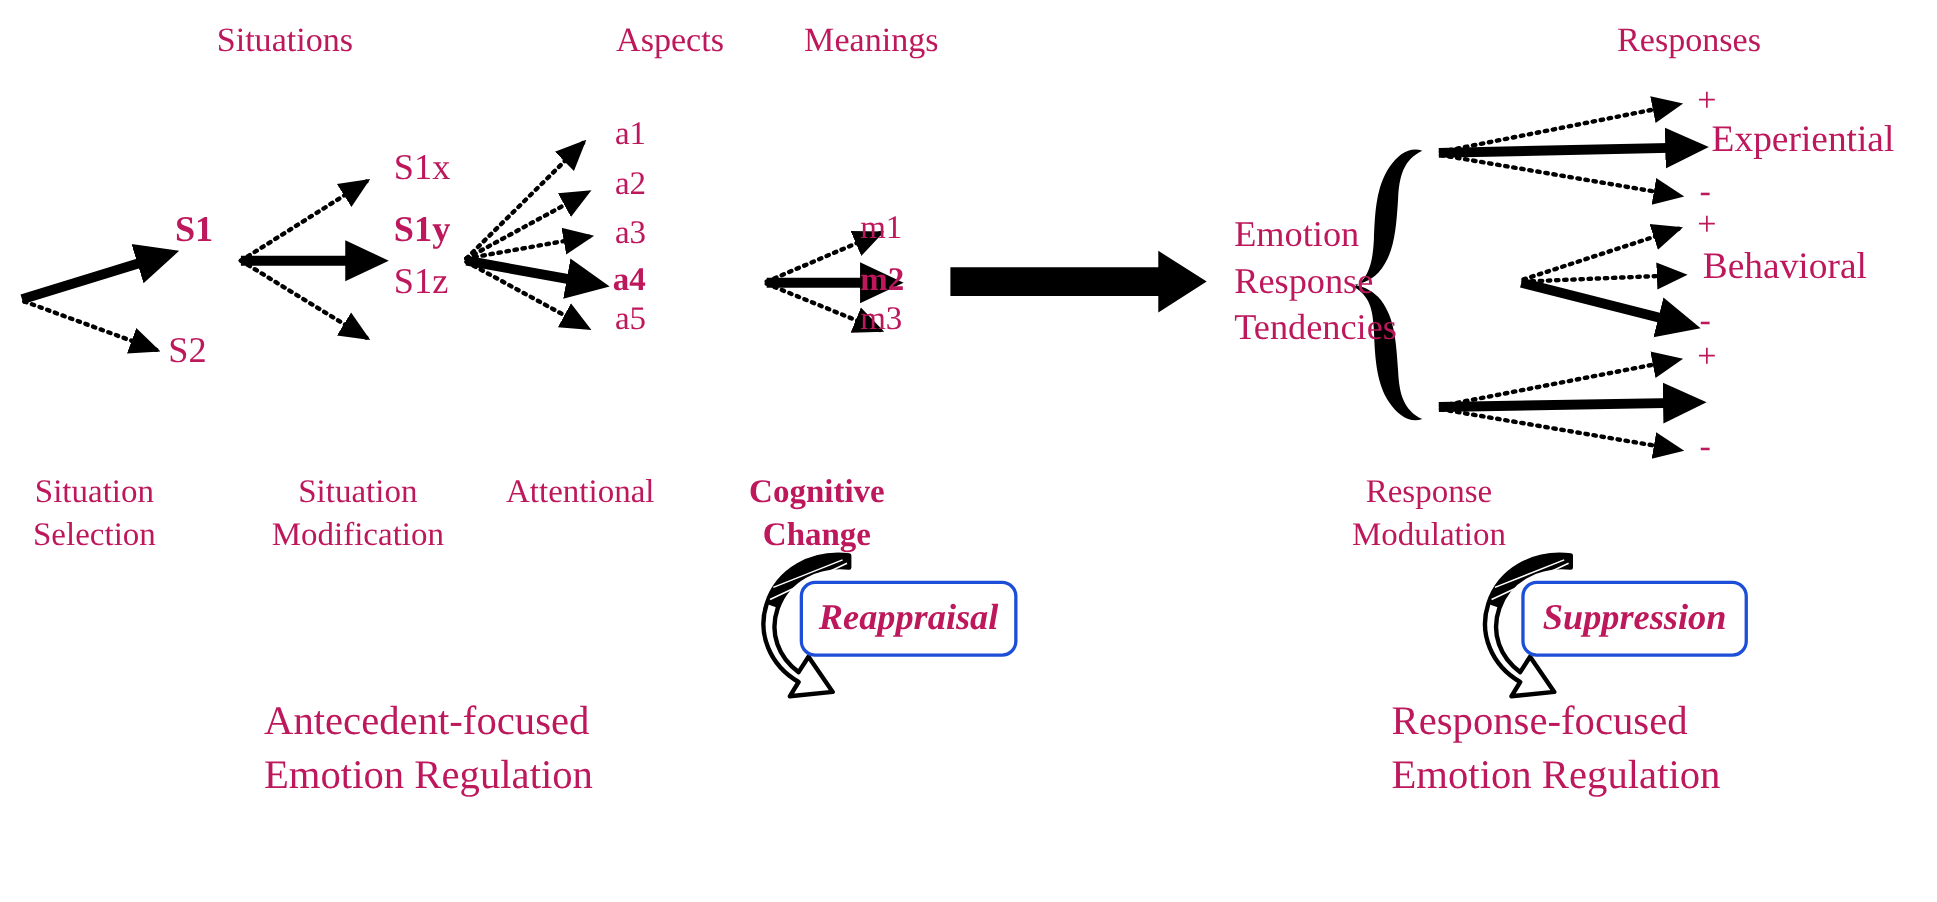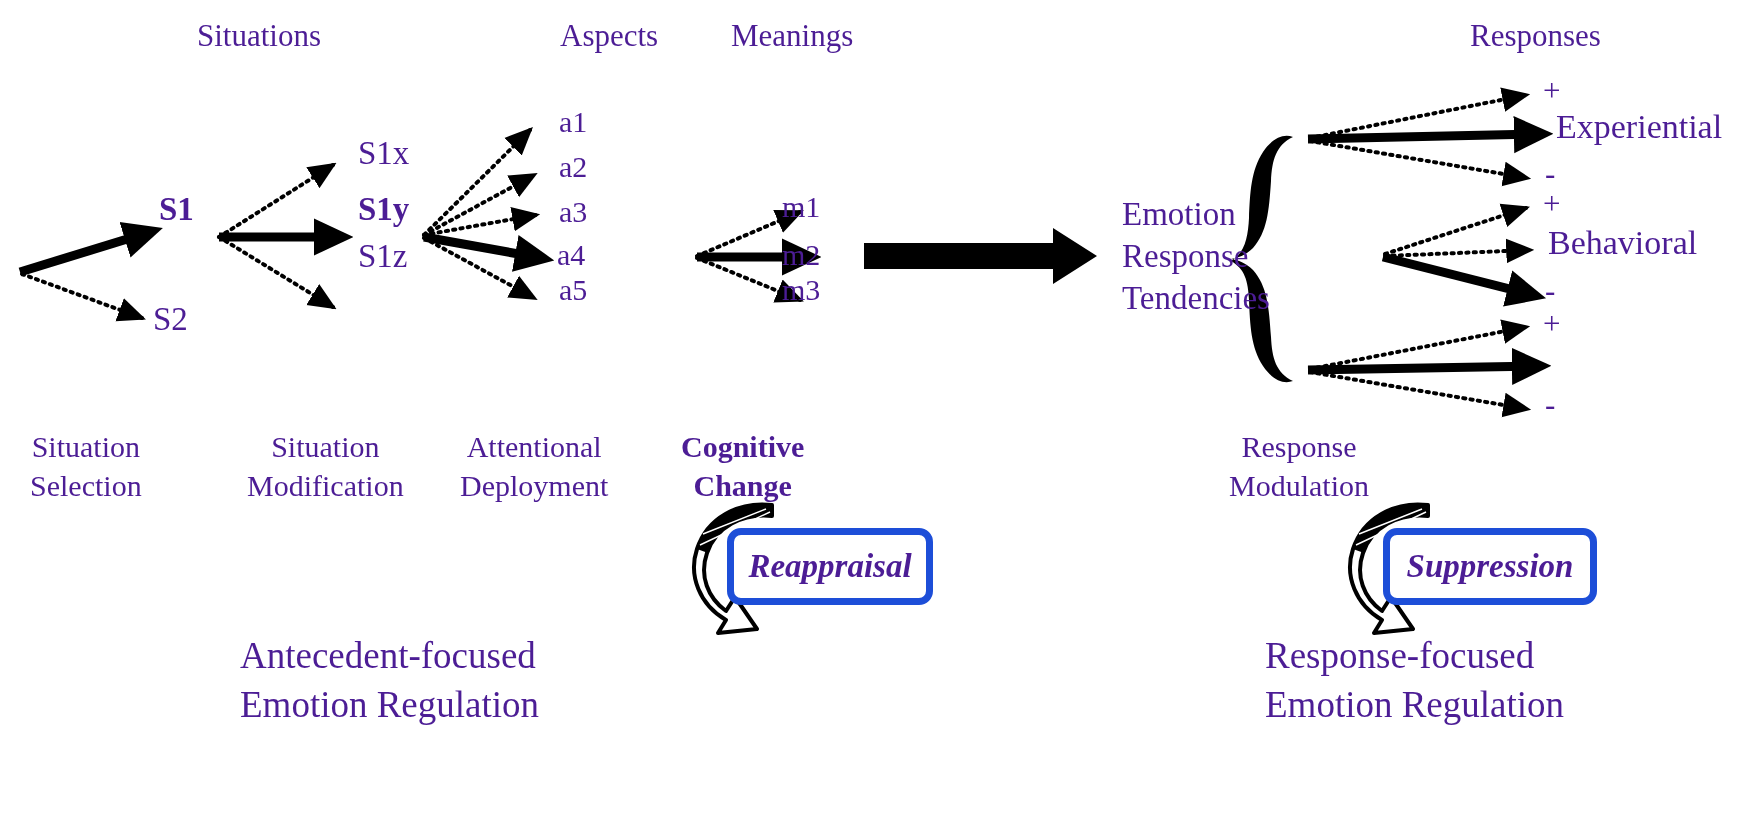--- a/index.html
+++ b/index.html
@@ -8,7 +8,7 @@
     width:1761px;height:820px;
     background:#ffffff;
     font-family:"Liberation Serif","DejaVu Serif",serif;
-    color:#4c1d95;
+    color:#be185d;
     overflow:hidden;
   }
   .lbl{position:absolute;white-space:nowrap;line-height:1.0;}

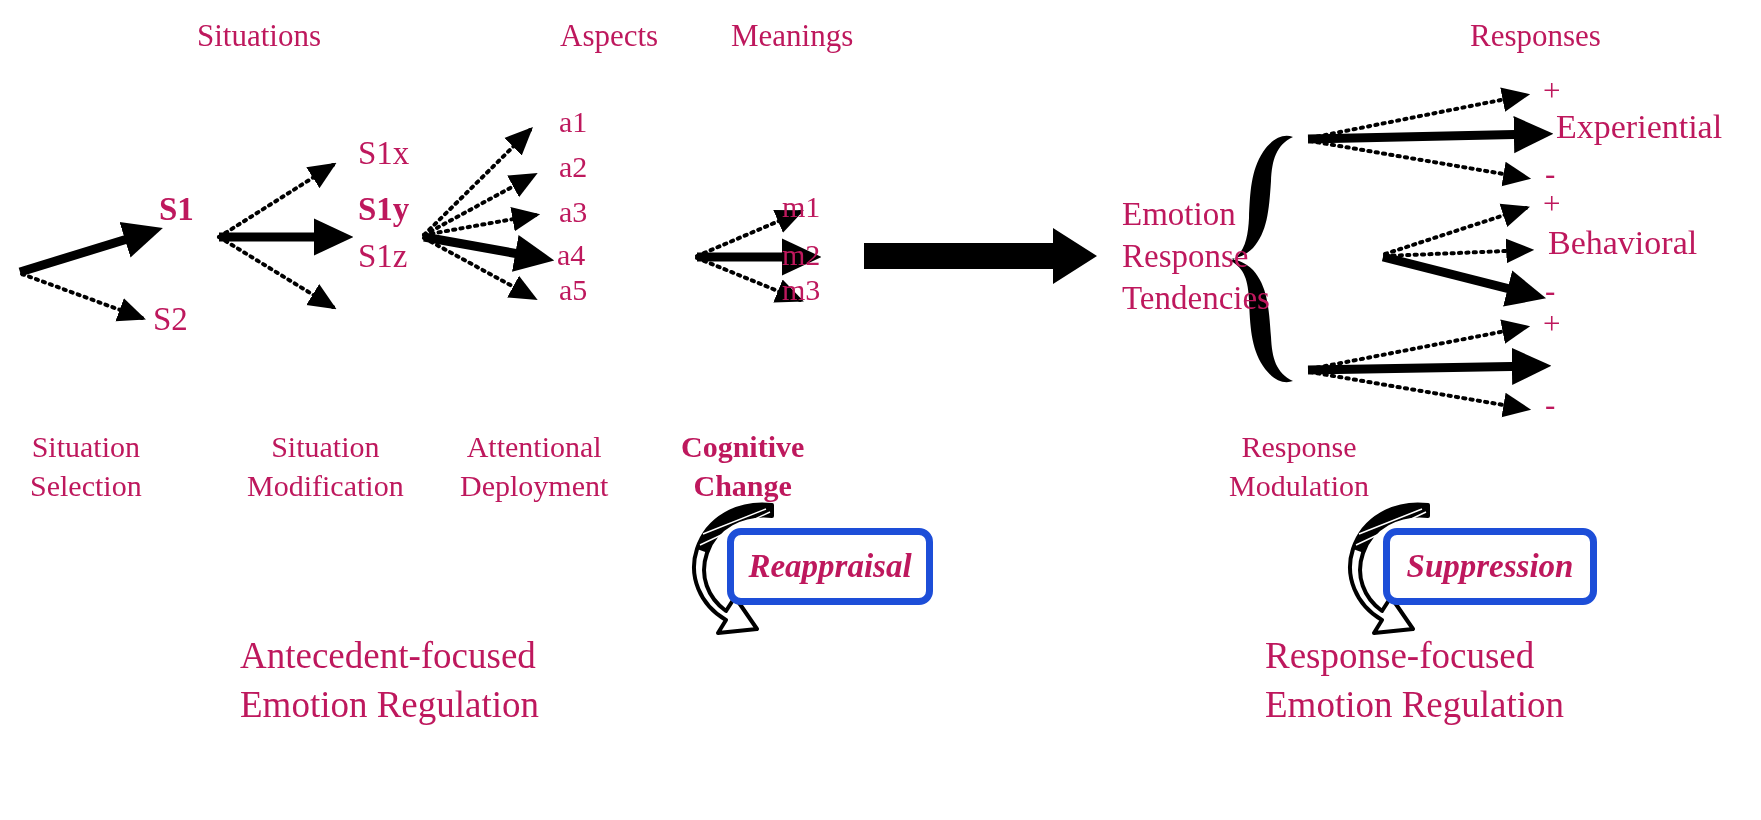--- a/index.html
+++ b/index.html
@@ -16,7 +16,7 @@
   .node{font-size:33px;}
   .node-b{font-size:33px;font-weight:bold;}
   .small{font-size:30px;}
-  .small-b{font-size:30px;font-weight:normal;}
+  .small-b{font-size:30px;font-weight:bold;}
   .plusminus{font-size:31px;}
   .resp{font-size:34px;}
   .ert{font-size:33px;line-height:1.28;}

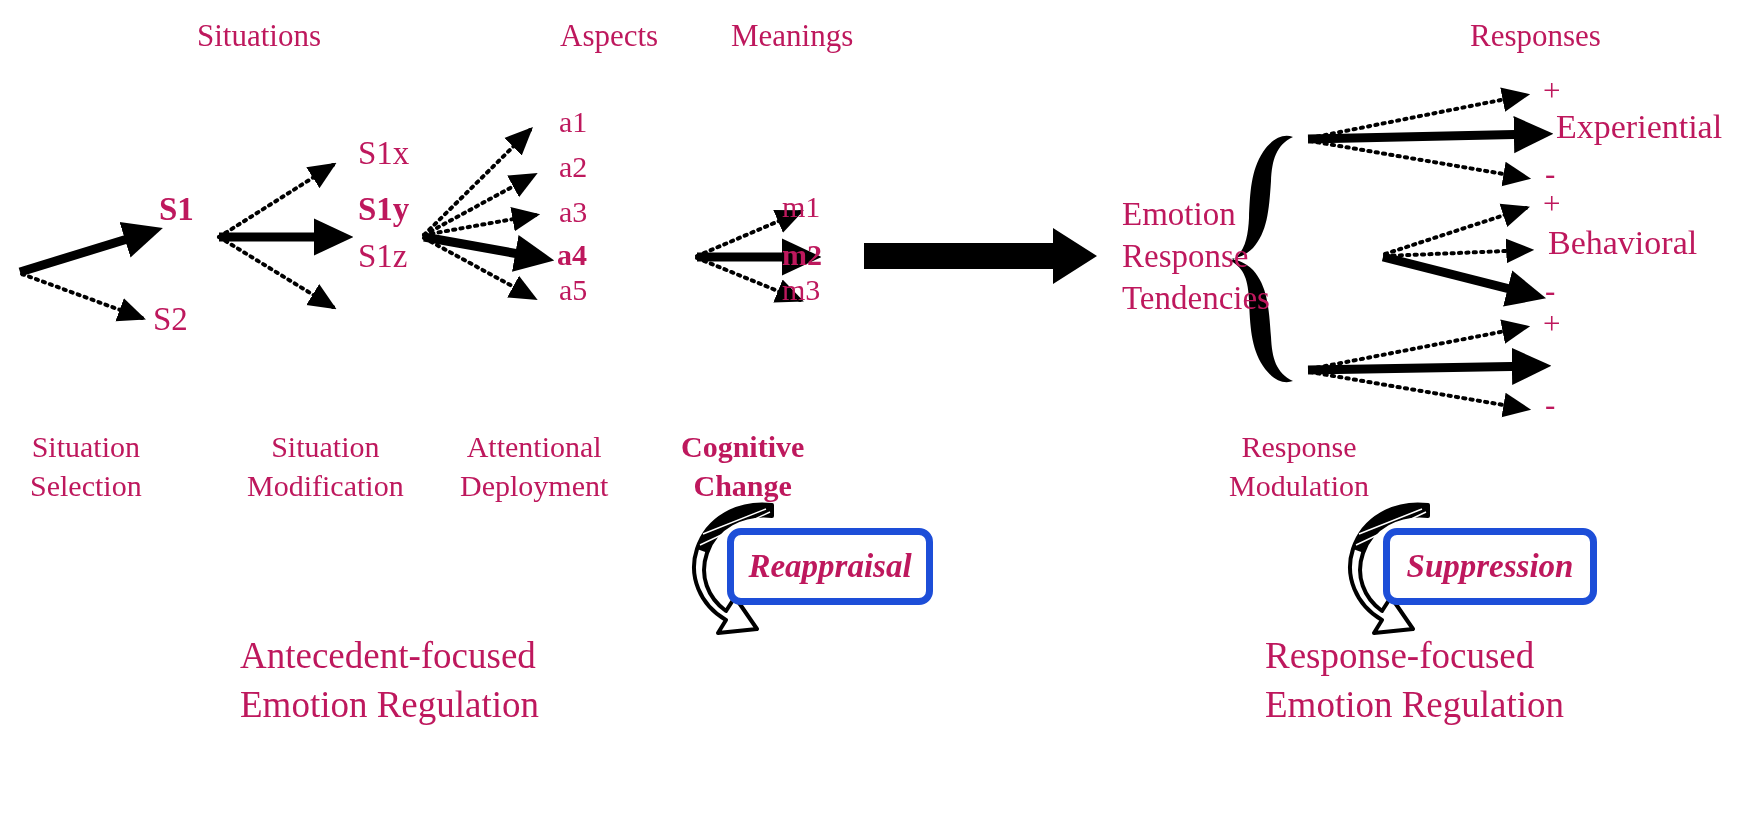--- a/index.html
+++ b/index.html
@@ -223,7 +223,6 @@
 
   <div class="lbl stage-lbl" style="left:460px;top:427px;">
     <div>Attentional</div>
-    <div>Deployment</div>
   </div>
 
   <div class="lbl stage-lbl" style="left:681px;top:427px;font-weight:bold;">

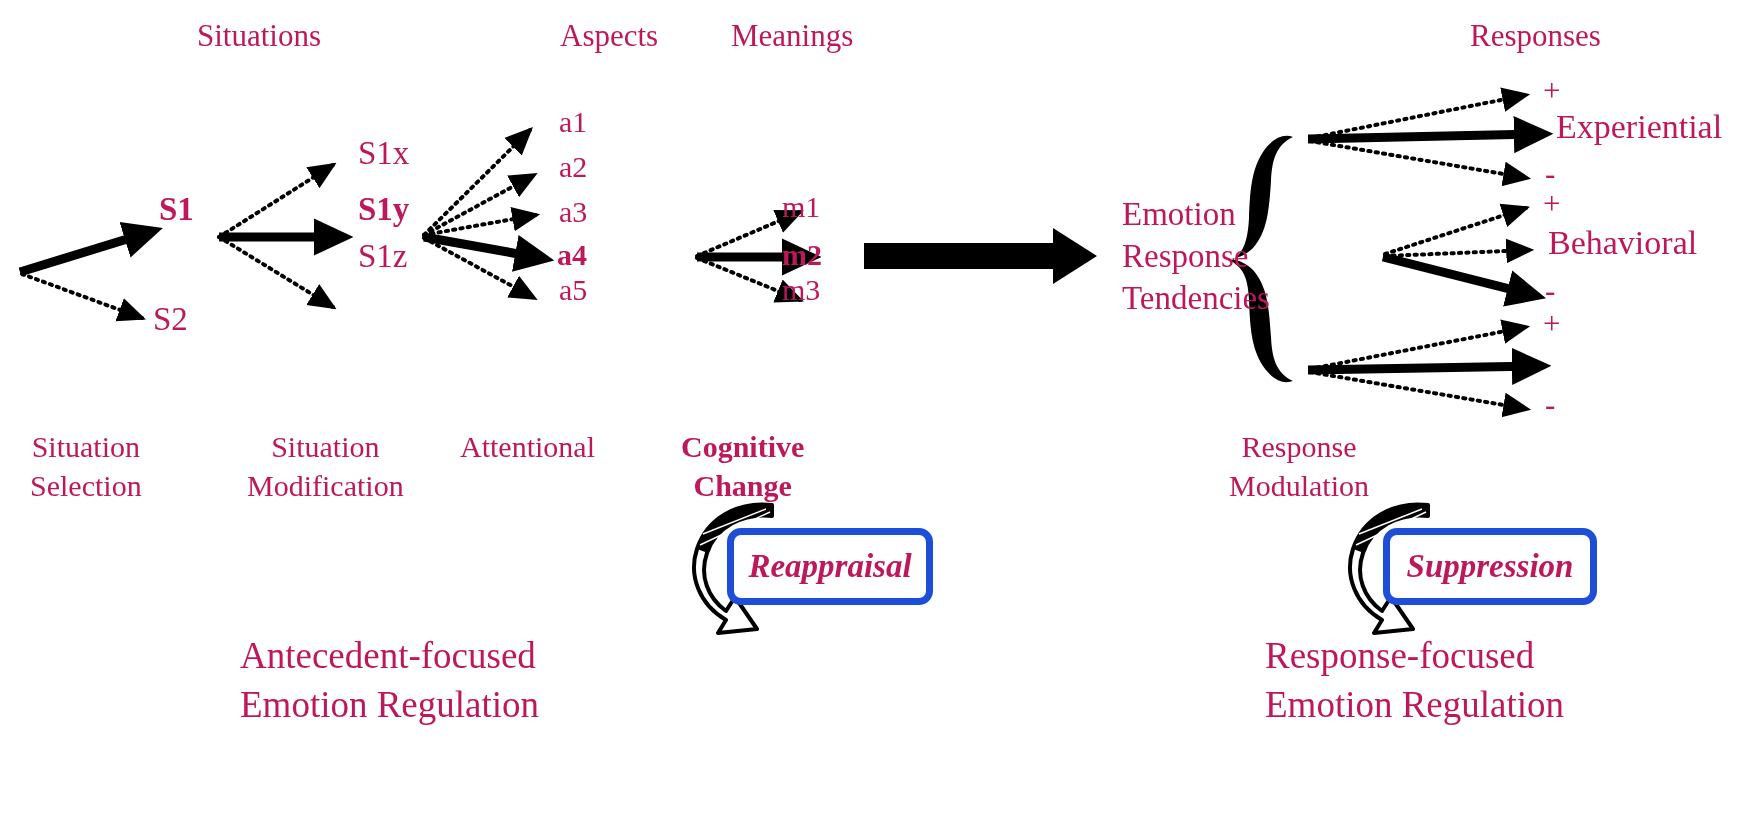--- a/index.html
+++ b/index.html
@@ -24,7 +24,7 @@
   .caption{font-size:37px;line-height:1.32;text-align:left;}
   .strategy-box{
     position:absolute;
-    border:7px solid #1d4ed8;
+    border:3px solid #1d4ed8;
     border-radius:14px;
     background:#fff;
     display:flex;align-items:center;justify-content:center;

